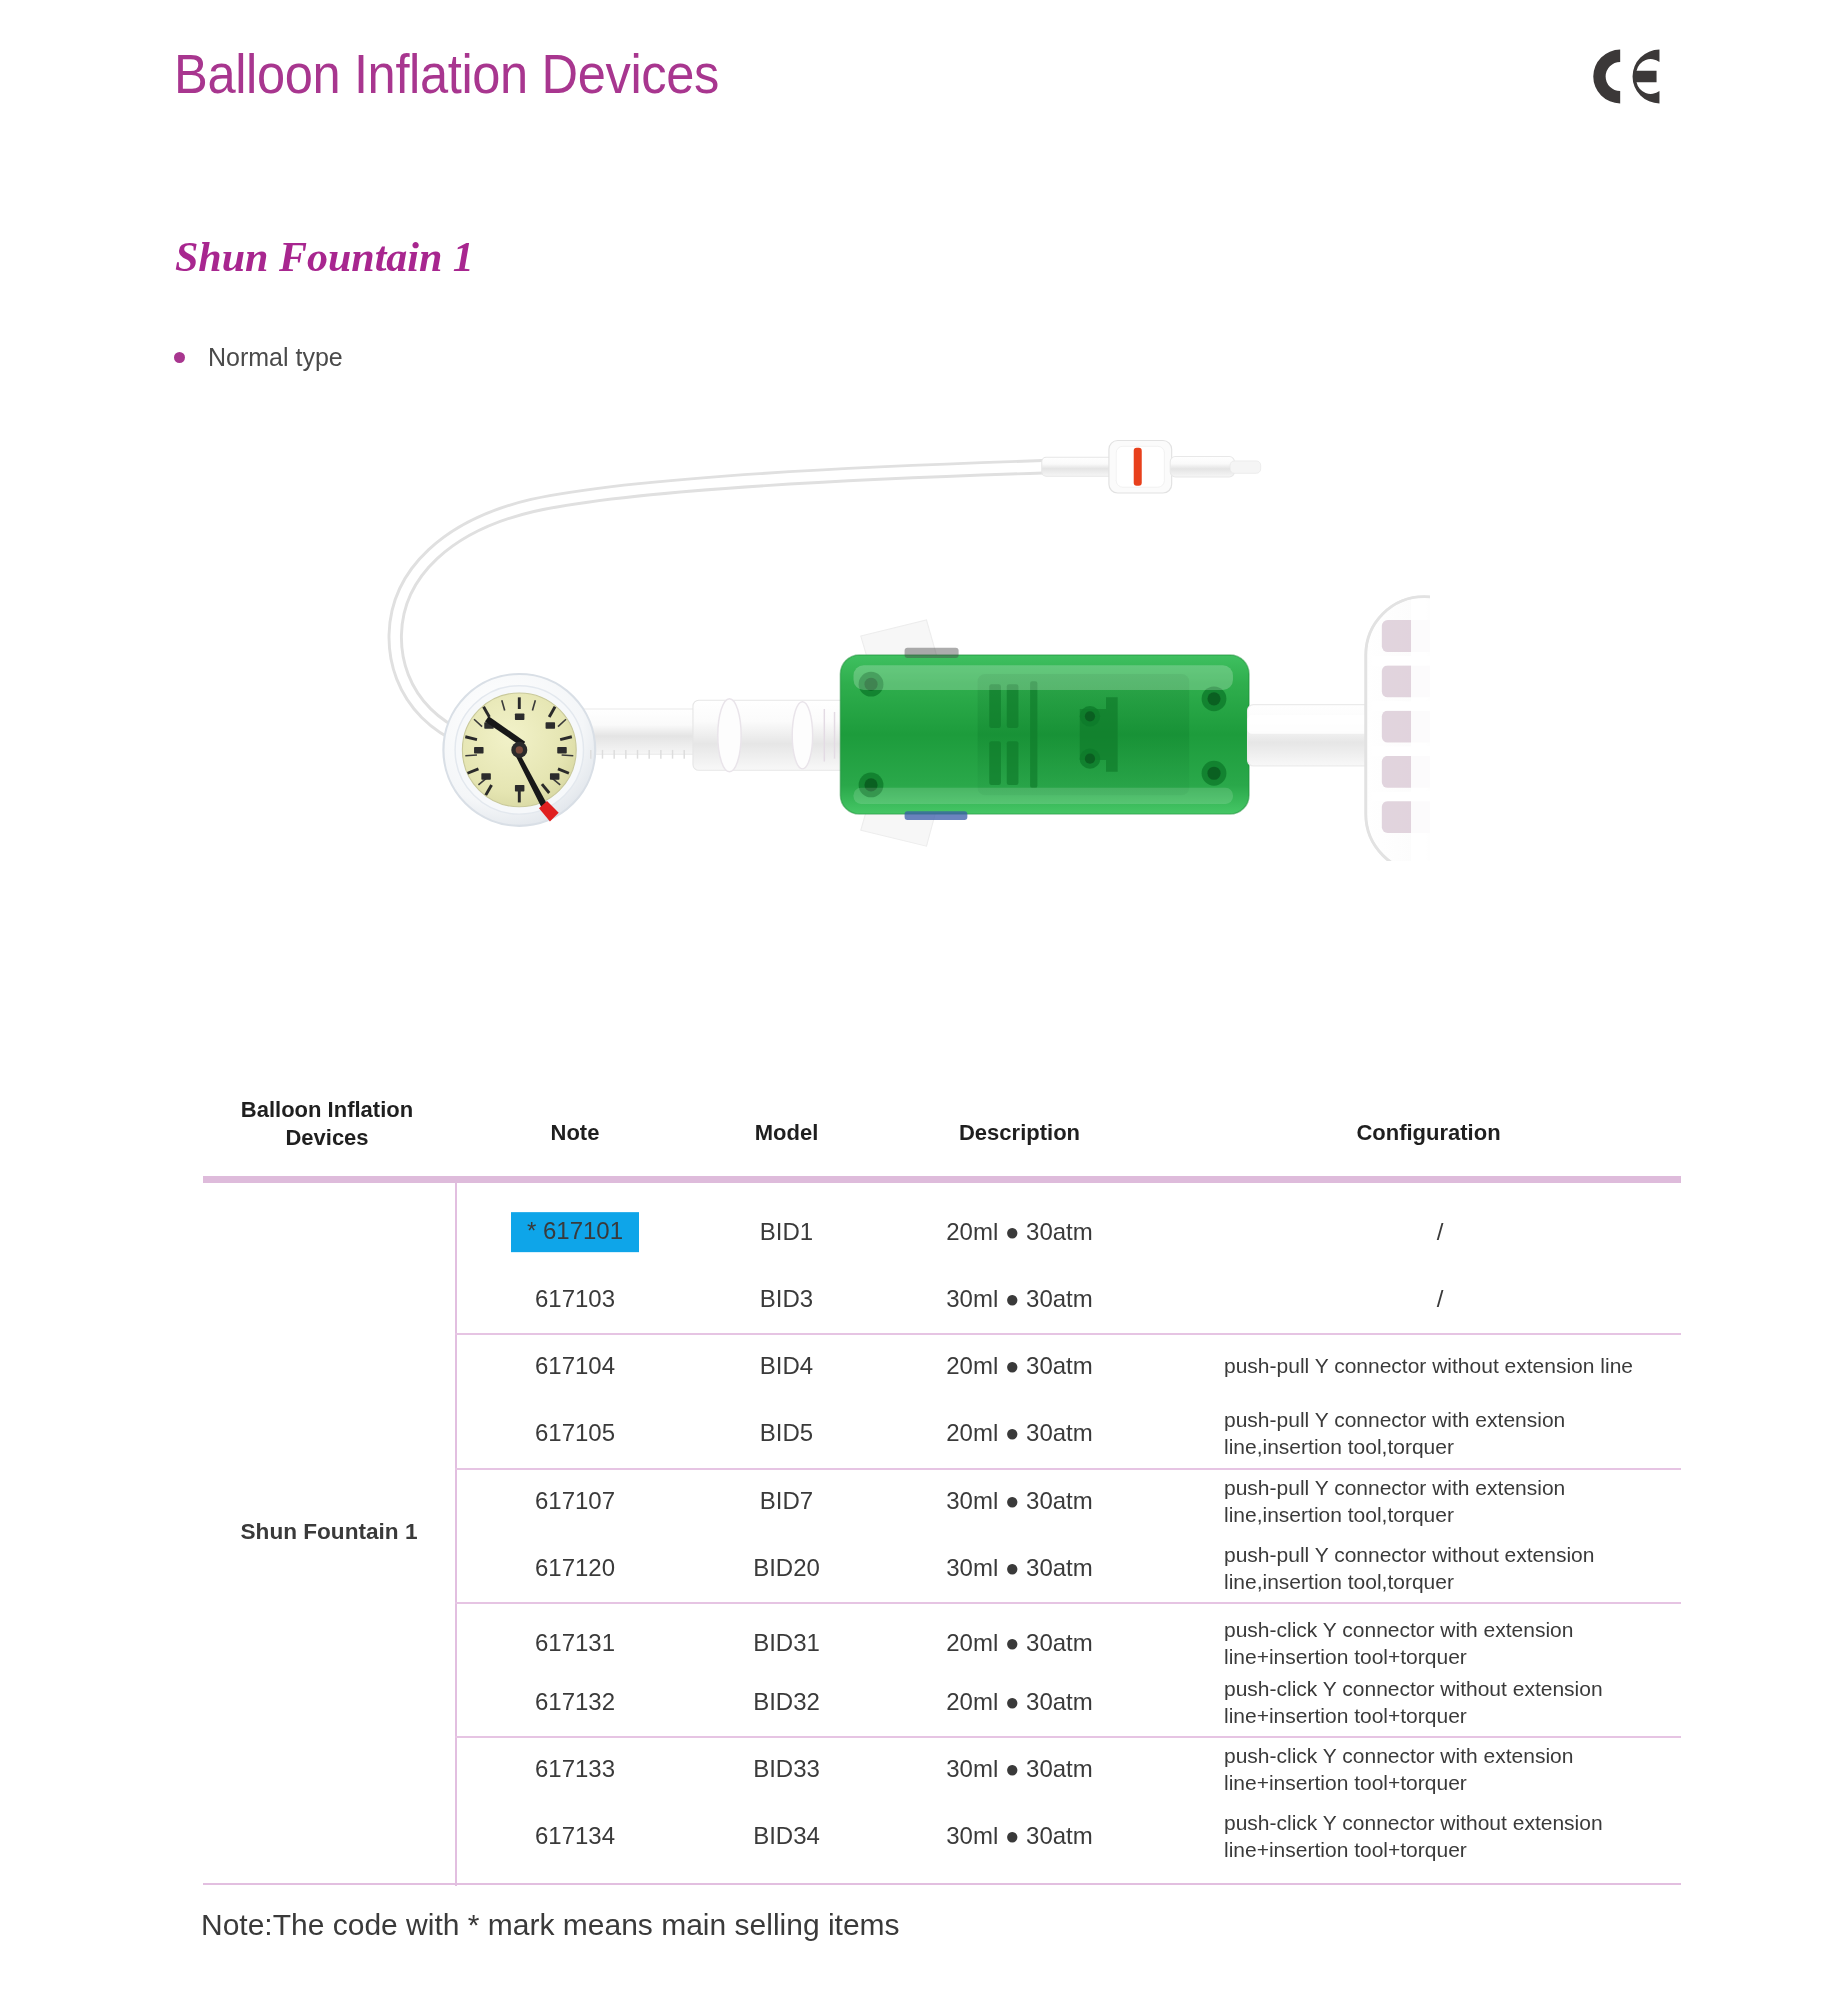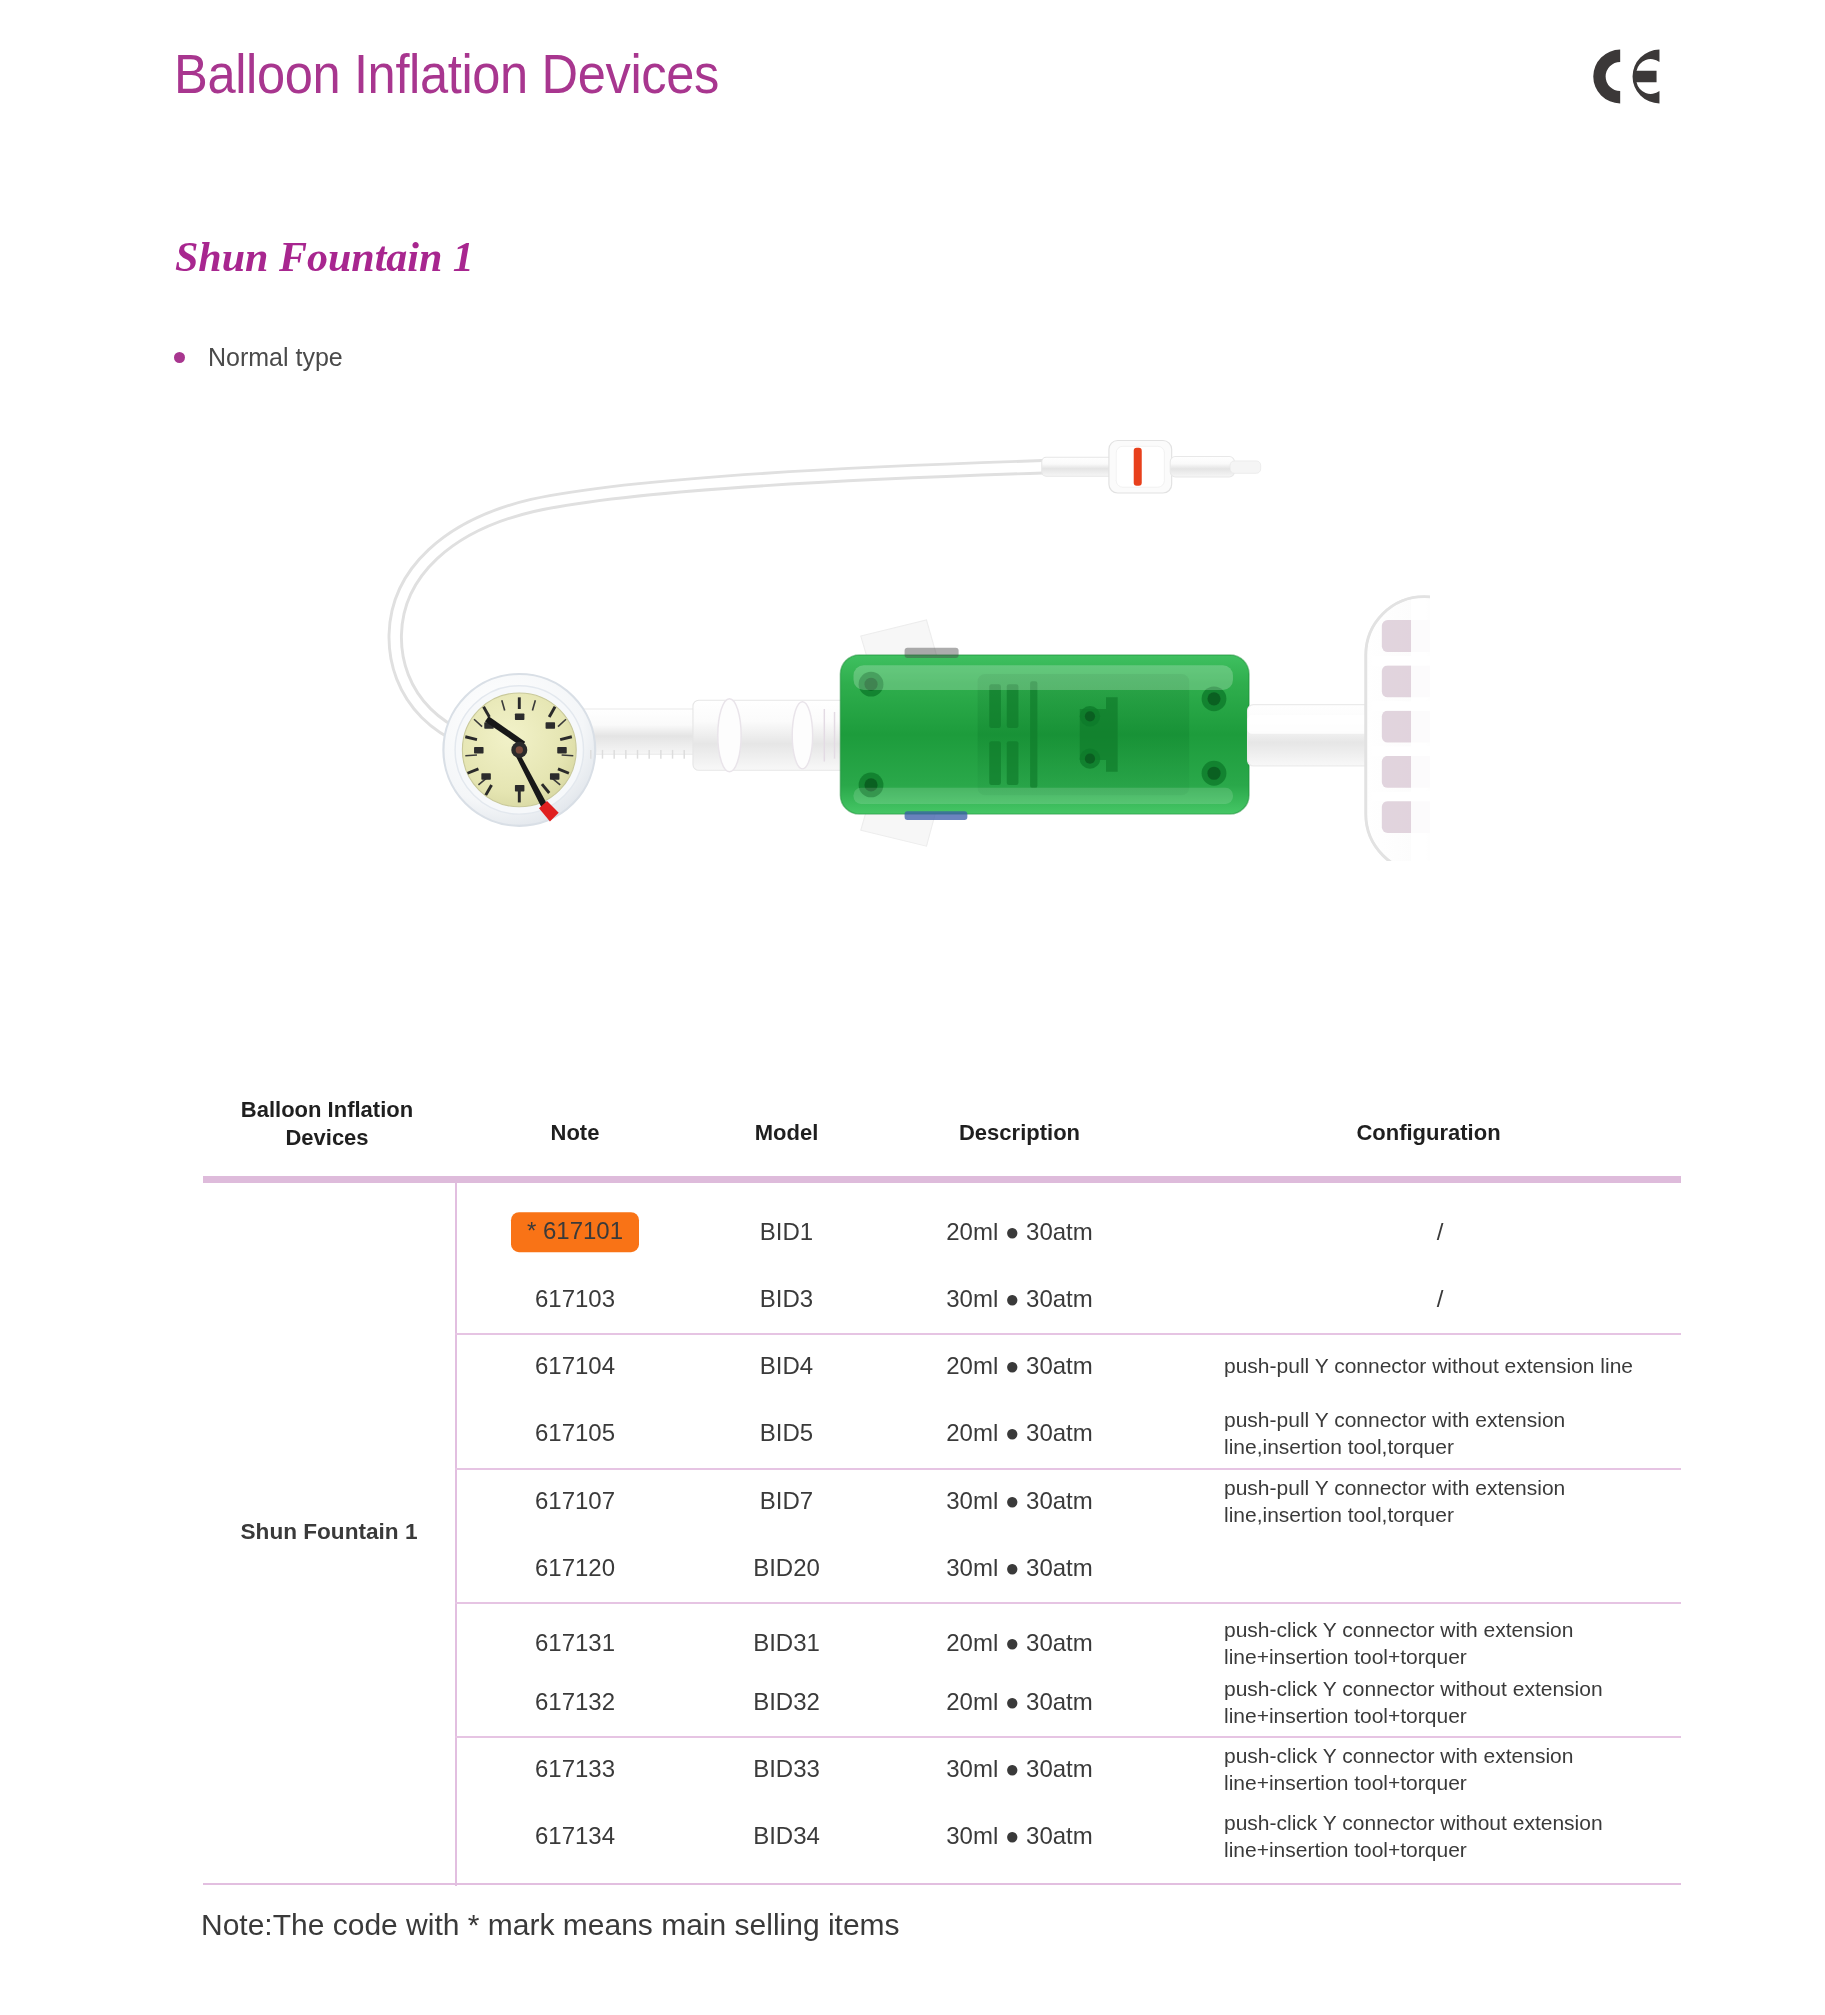--- a/index.html
+++ b/index.html
@@ -172,9 +172,8 @@
 
   .code-highlight {
     display: inline-block;
-    background: #f97316;
+    background: #0ea5e9;
     padding: 5.1px 16px 6.6px 16px;
-    border-radius: 8px;
   }
 
   .rowsep {

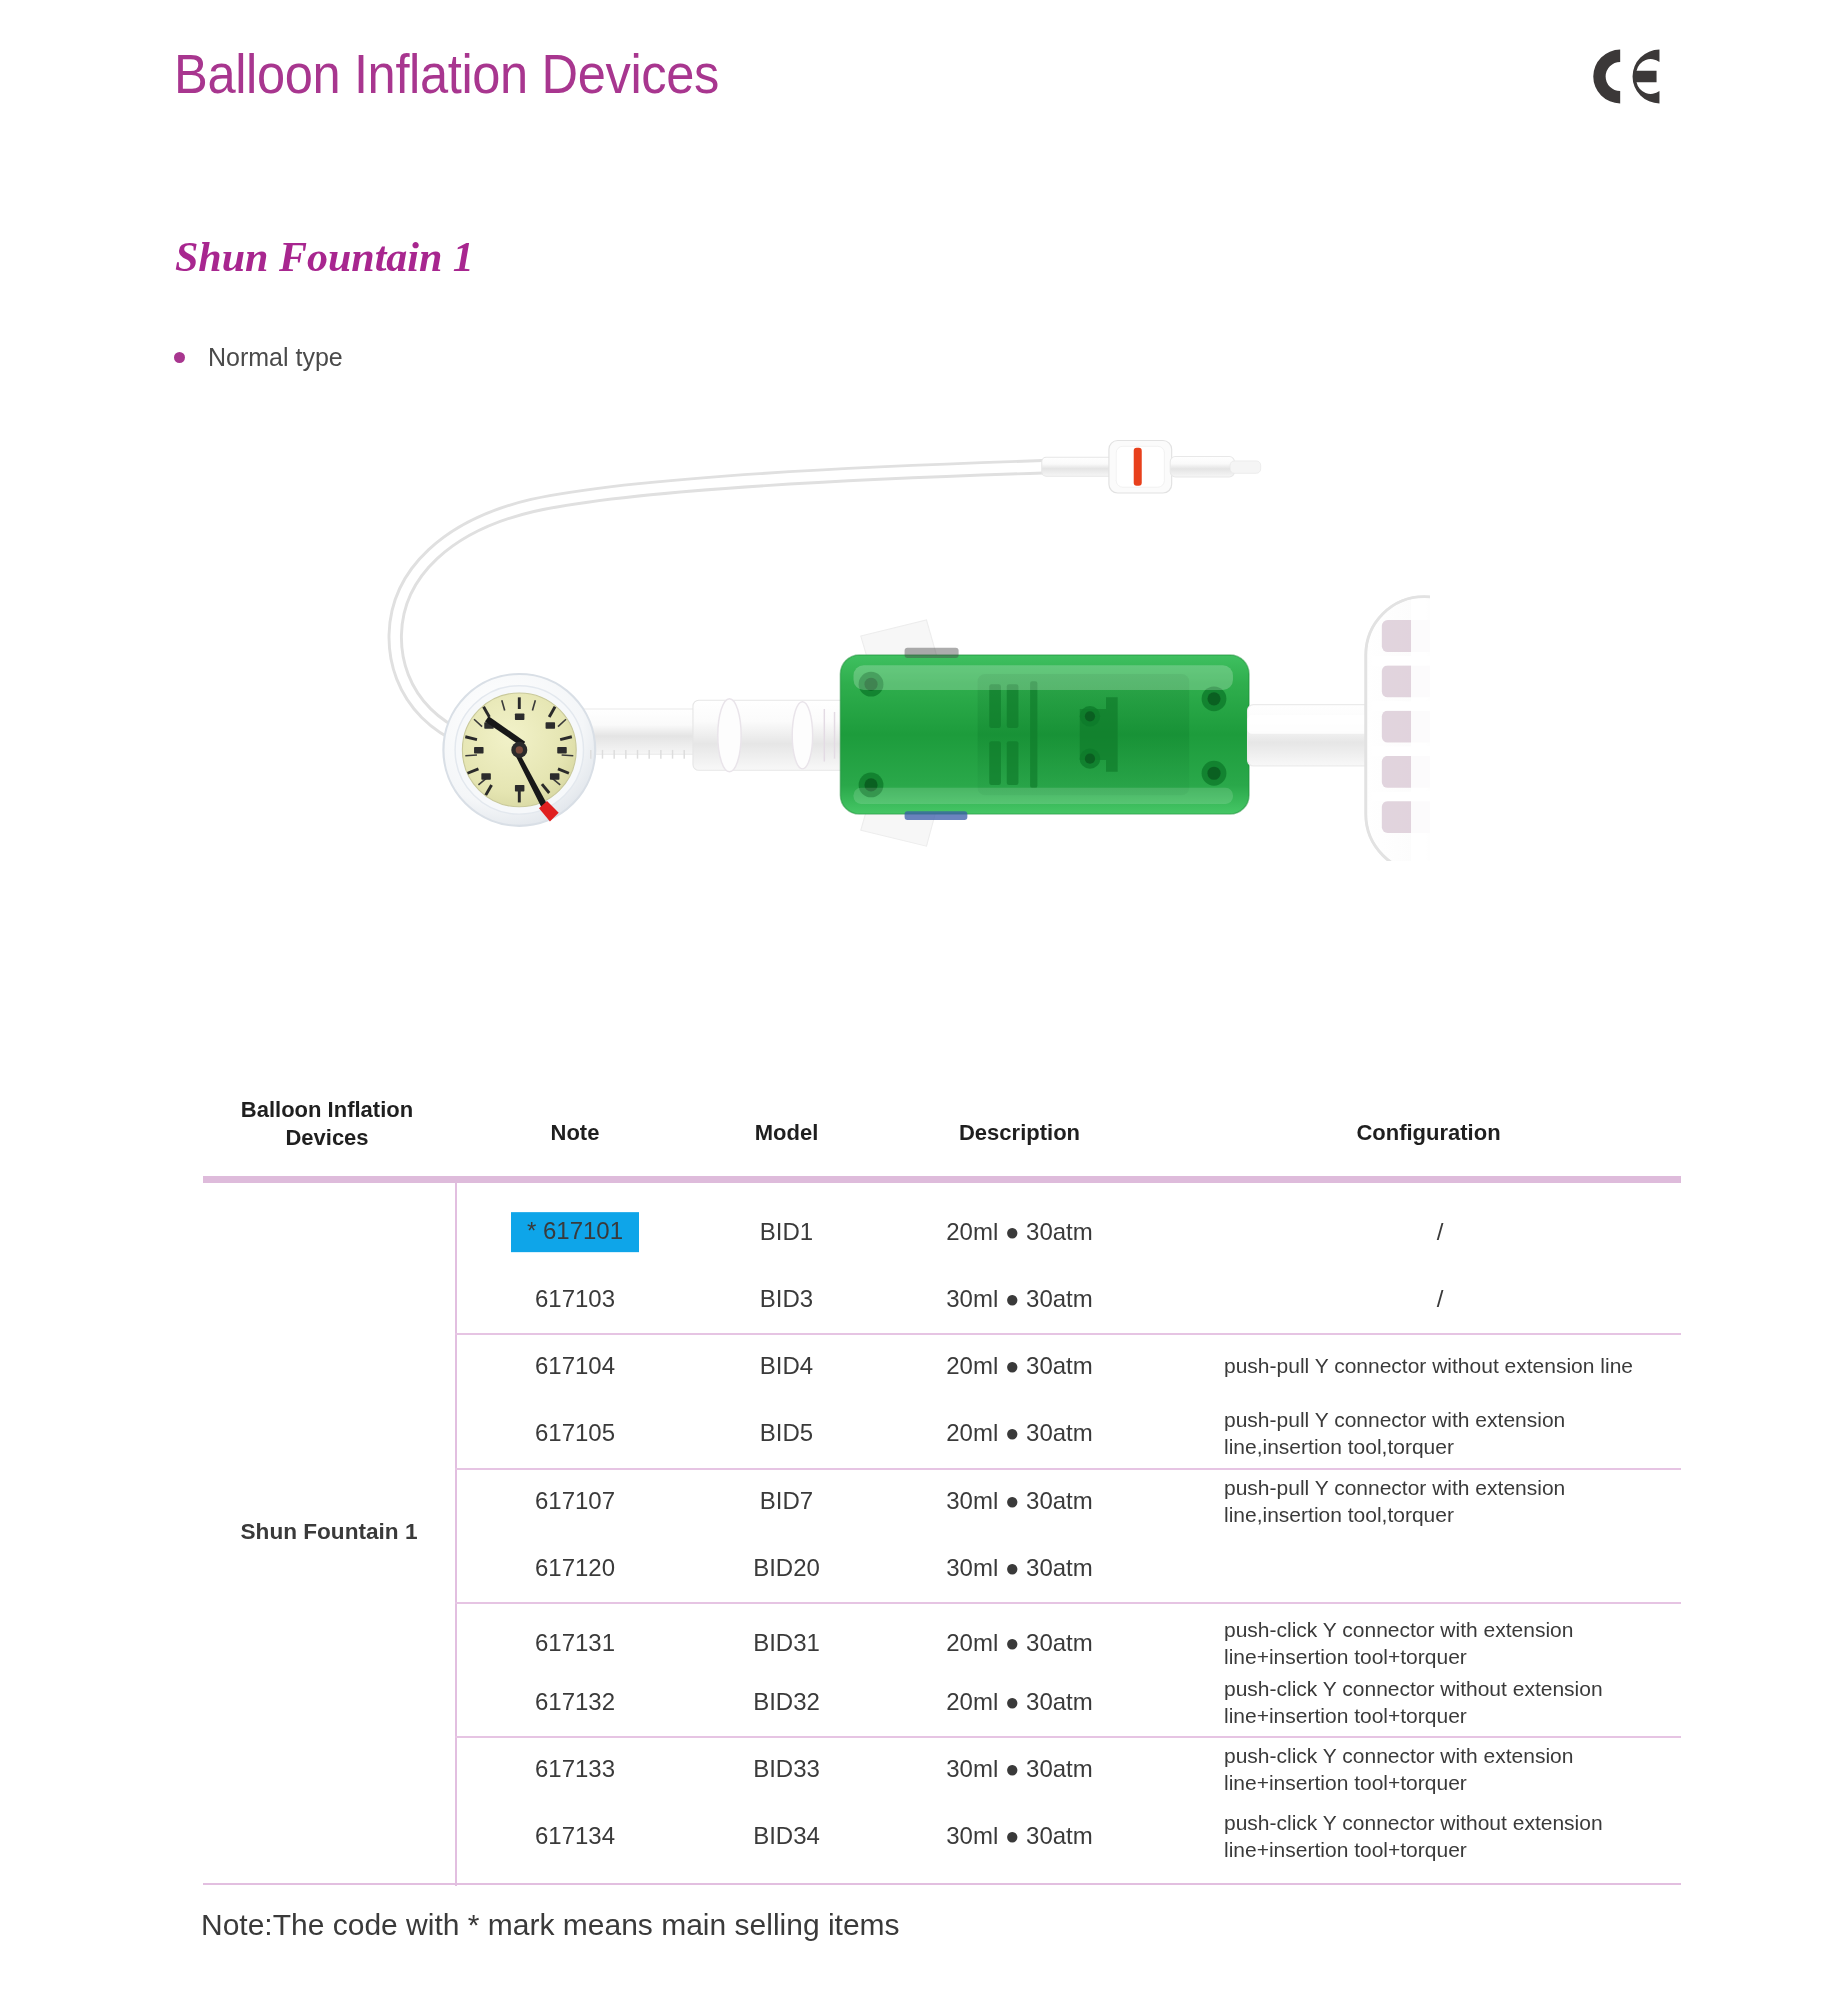--- a/index.html
+++ b/index.html
@@ -454,6 +454,7 @@
         <div class="cell c-code">617120</div>
         <div class="cell c-model">BID20</div>
         <div class="cell c-desc">30ml ● 30atm</div>
+        <div class="cell c-config">push-pull Y connector without extension line,insertion tool,torquer</div>
       </div>
       <div class="rowsep" style="top: 419px;"></div>
       <div class="row" style="position: absolute; left: 0px; right: 0px; top: 419px; height: 67px; margin-top: 8px;">

